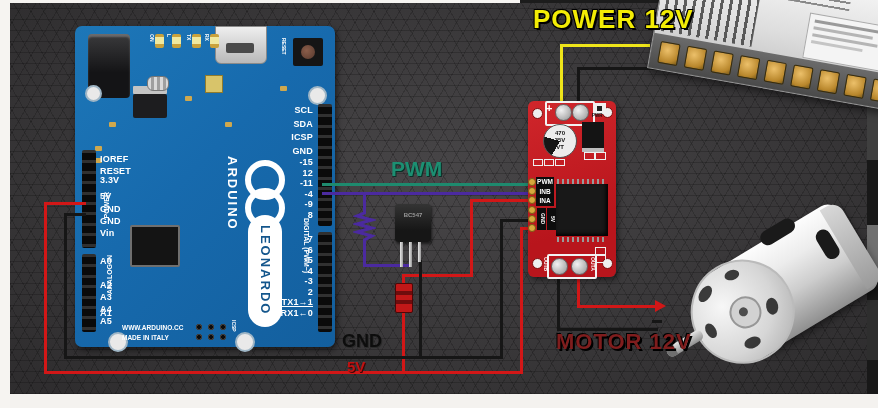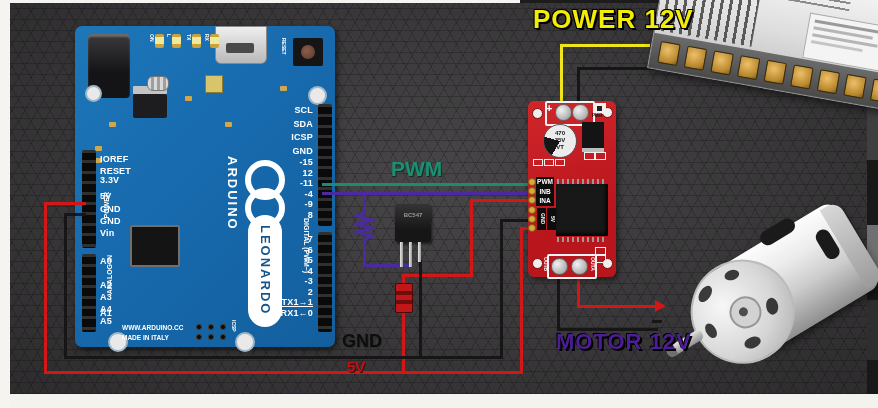--- a/index.html
+++ b/index.html
@@ -29,7 +29,7 @@
   .lbl-pwm{color:#1c8f72;font-size:21px;text-shadow:1px 1px 0 #0a2f26;}
   .lbl-gnd{color:#0d0d0d;font-size:18px;text-shadow:1px 1px 0 #2a2a2a;}
   .lbl-5v{color:#c01212;font-size:15px;text-shadow:1px 1px 0 #400404;}
-  .lbl-motor{color:#4c1d95;font-size:22px;letter-spacing:1px;
+  .lbl-motor{color:#7f1d1d;font-size:22px;letter-spacing:1px;
     text-shadow:2px 2px 0 #000,-1px -1px 0 #000;}
   
   #arduino{position:absolute;left:75px;top:26px;width:260px;height:321px;

